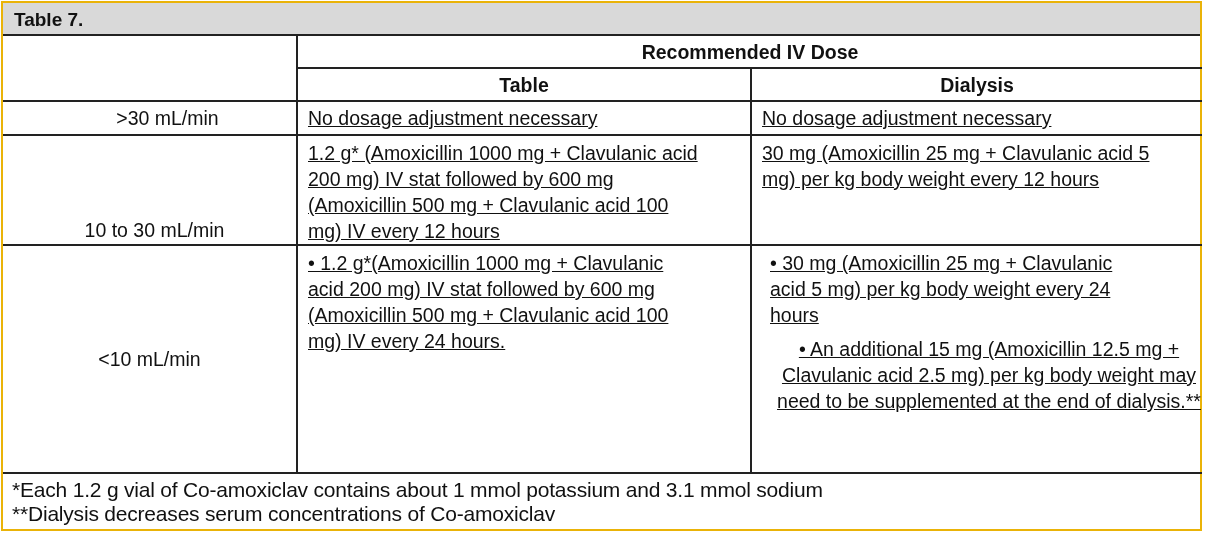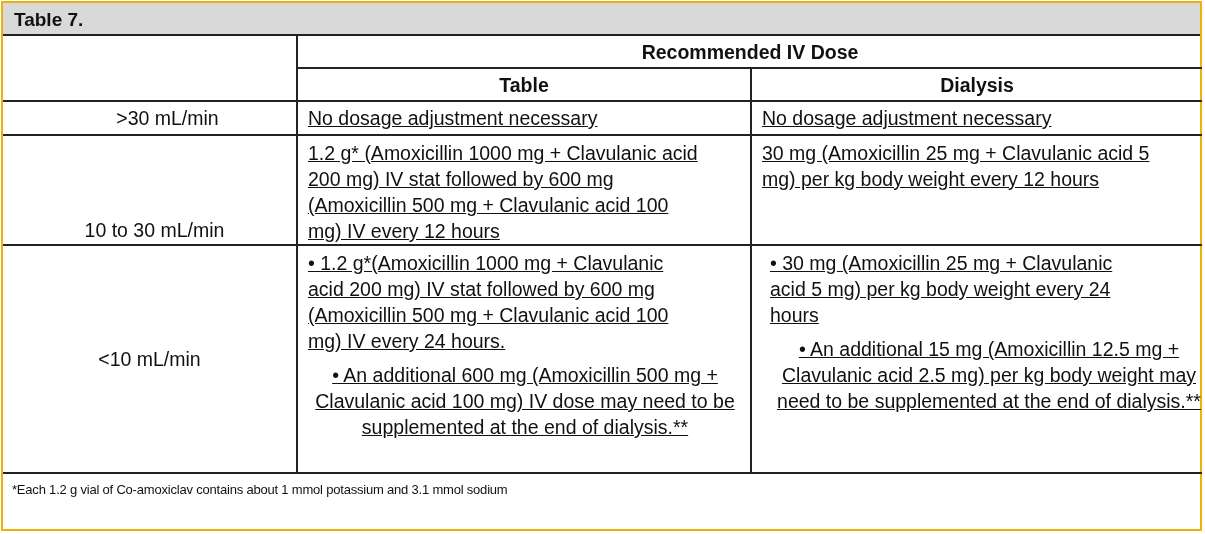--- a/index.html
+++ b/index.html
@@ -45,7 +45,6 @@
   <div class="cell center" style="left:0;top:243px;width:293px;height:226px;">&lt;10 mL/min</div>
   <div class="cell txt" style="left:295px;top:243px;width:452px;height:226px;padding-right:8px;">
     <p class="para" style="padding-right:50px;">• 1.2 g*(Amoxicillin 1000 mg + Clavulanic acid 200 mg) IV stat followed by 600 mg (Amoxicillin 500 mg + Clavulanic acid 100 mg) IV every 24 hours.</p>
-    <p class="para">• An additional 600 mg (Amoxicillin 500 mg + Clavulanic acid 100 mg) IV dose may need to be supplemented at the end of dialysis.**</p>
   </div>
   <div class="cell txt" style="left:749px;top:243px;width:450px;height:226px;padding-right:2px;margin-left:8px;">
     <p class="para" style="padding-right:60px;">• 30 mg (Amoxicillin 25 mg + Clavulanic acid 5 mg) per kg body weight every 24 hours</p>

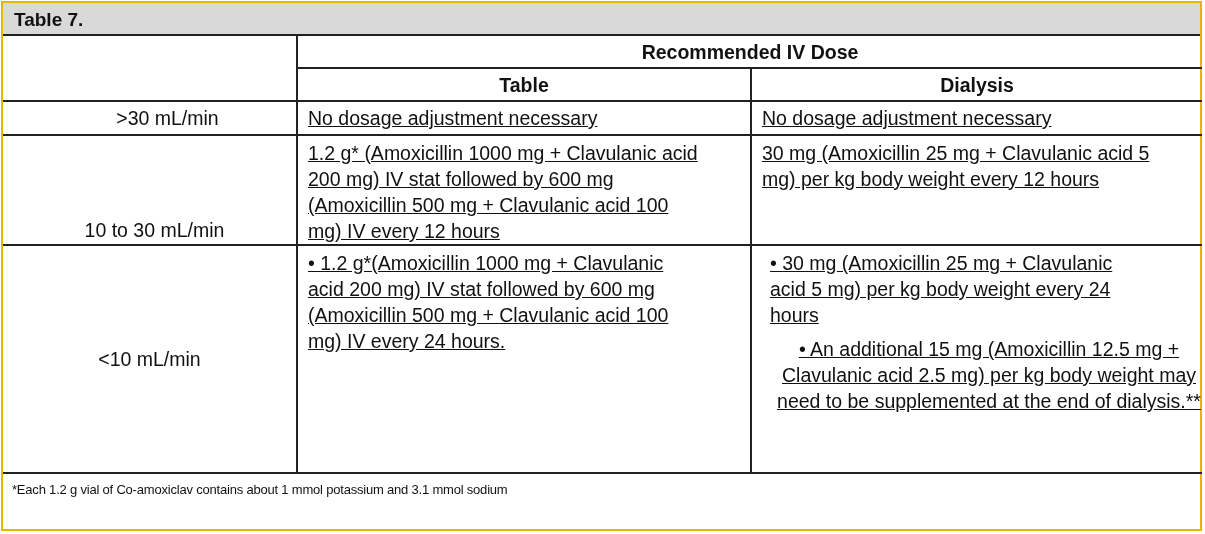--- a/index.html
+++ b/index.html
@@ -14,7 +14,7 @@
   .txt { padding: 4px 8px 0 10px; }
   .para { margin: 0; text-decoration: underline; }
   .para + .para { margin-top: 8px; text-align: center; }
-  .foot { font-size: 13px; line-height: 24px; padding: 4px 0 0 9px; letter-spacing: -0.2px; }
+  .foot { font-size: 21px; line-height: 24px; padding: 4px 0 0 9px; letter-spacing: -0.2px; }
 </style>
 </head>
 <body>

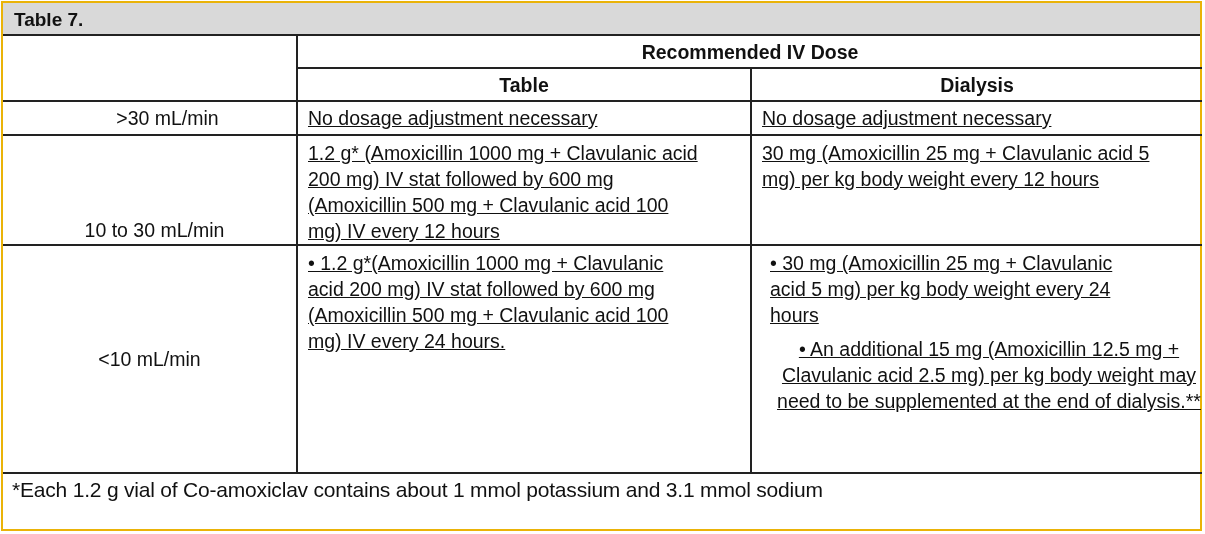--- a/index.html
+++ b/index.html
@@ -53,6 +53,7 @@
 
   <div class="cell foot" style="left:0;top:471px;width:1199px;height:56px;">
     <div>*Each 1.2 g vial of Co-amoxiclav contains about 1 mmol potassium and 3.1 mmol sodium</div>
+    <div>**Dialysis decreases serum concentrations of Co-amoxiclav</div>
   </div>
 
   <div class="vline" style="left:293px;top:33px;height:438px;"></div>

